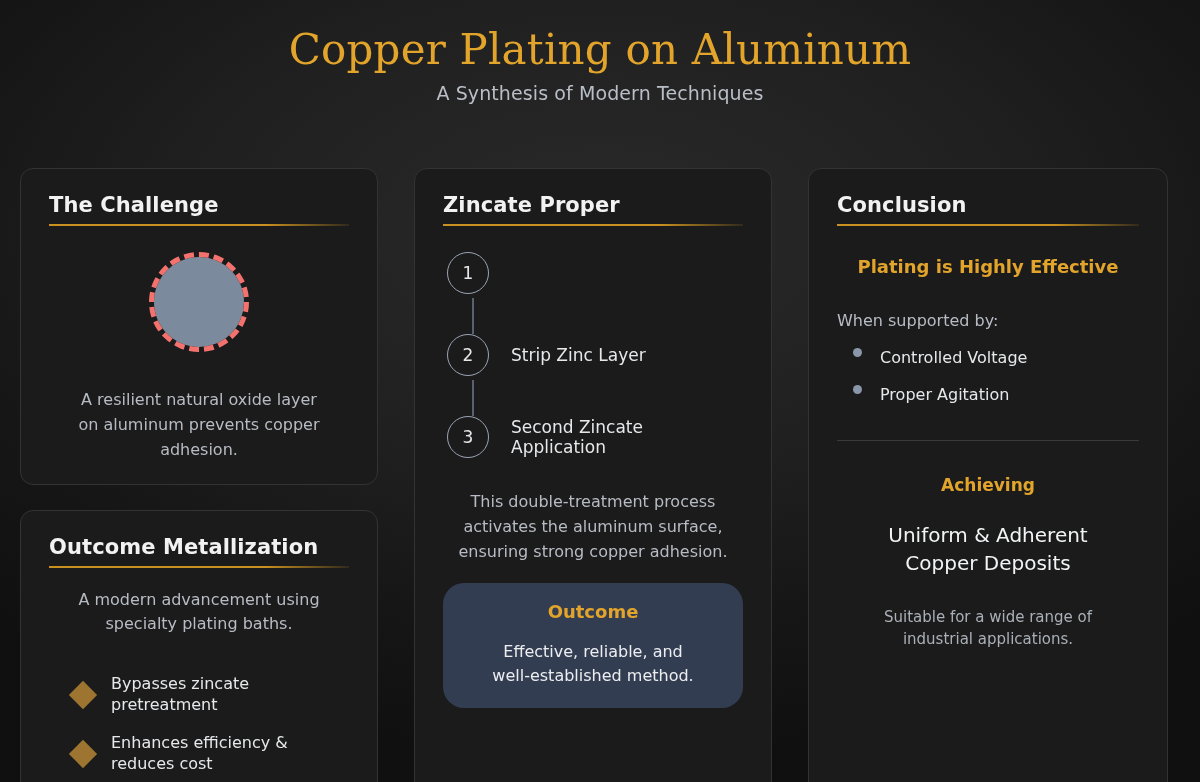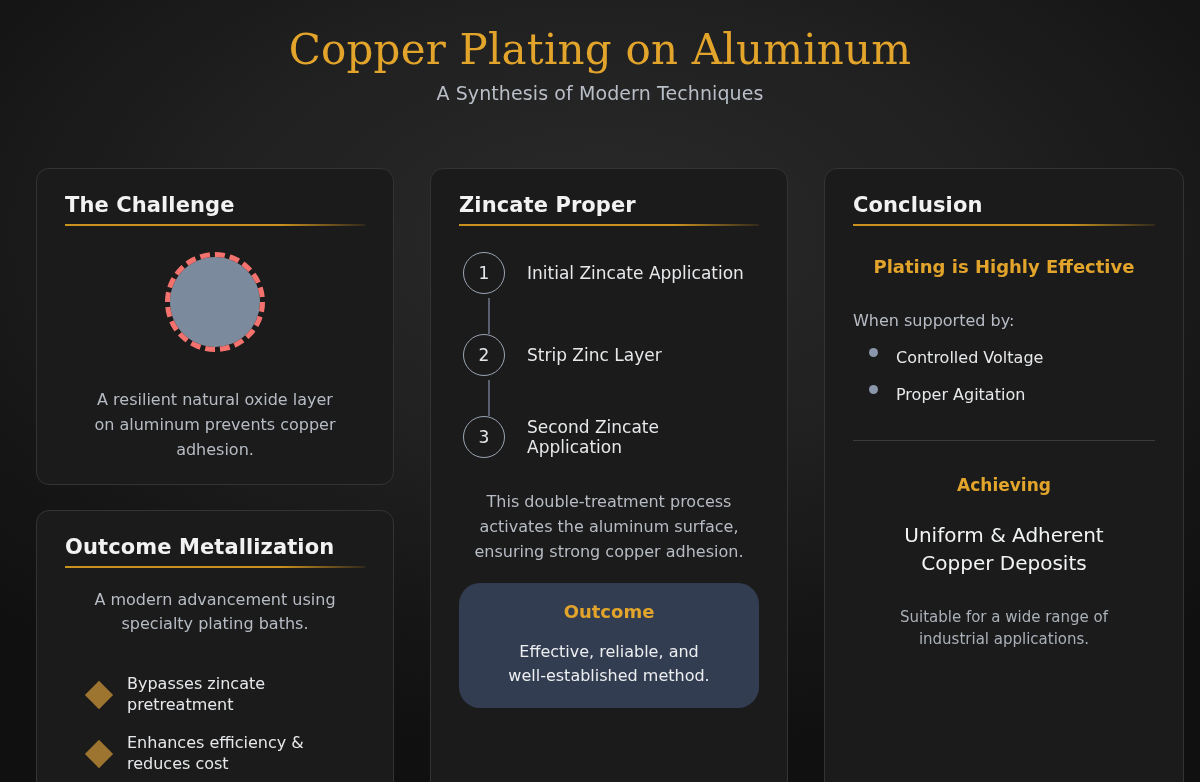--- a/index.html
+++ b/index.html
@@ -49,7 +49,7 @@
   
   .grid {
     position: absolute;
-    left: 36px;
+    left: 20px;
     top: 168px;
     width: 1128px;
     height: 568px;

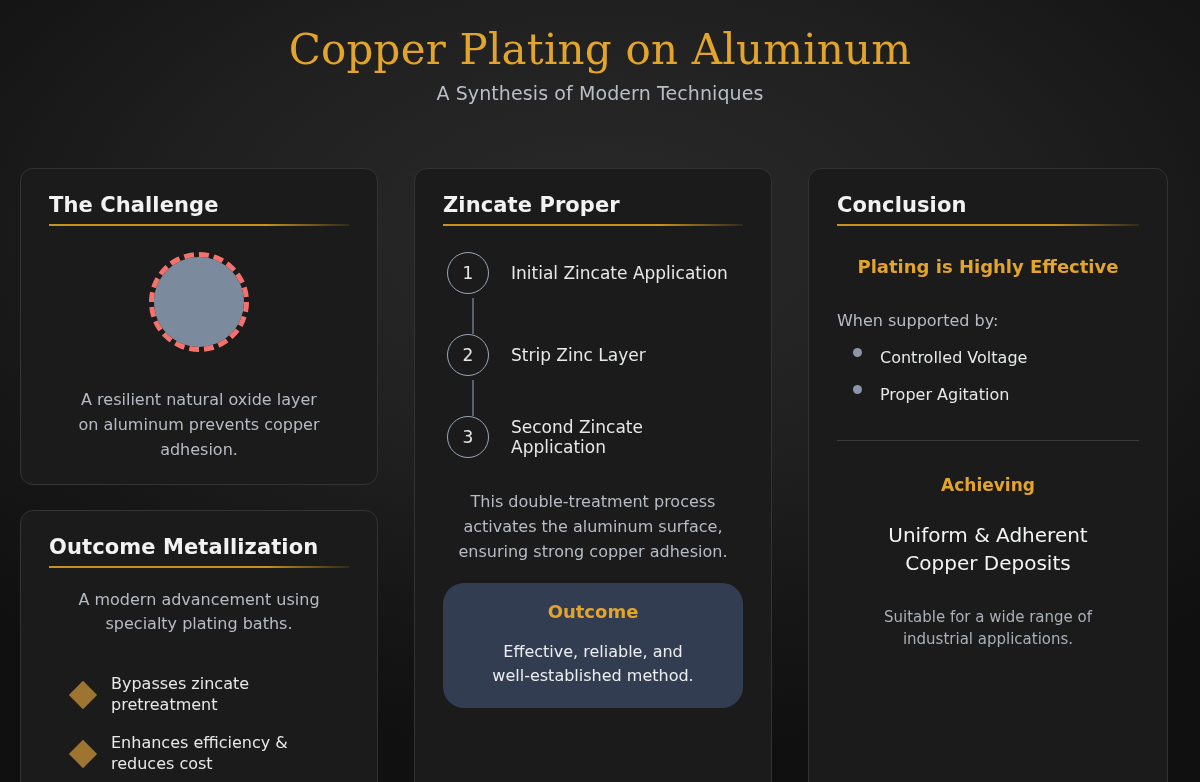--- a/index.html
+++ b/index.html
@@ -335,7 +335,6 @@
           <div class="step">
             <span class="step-num">1</span>
             <span class="step-connector"></span>
-            <span class="step-label">Initial Zincate Application</span>
           </div>
           <div class="step">
             <span class="step-num">2</span>

